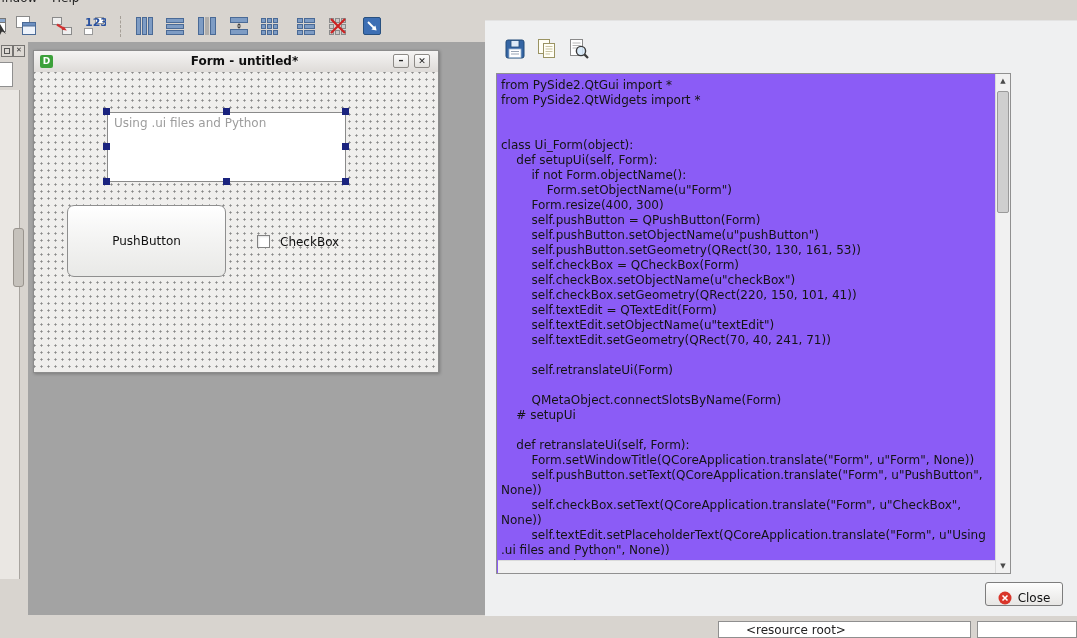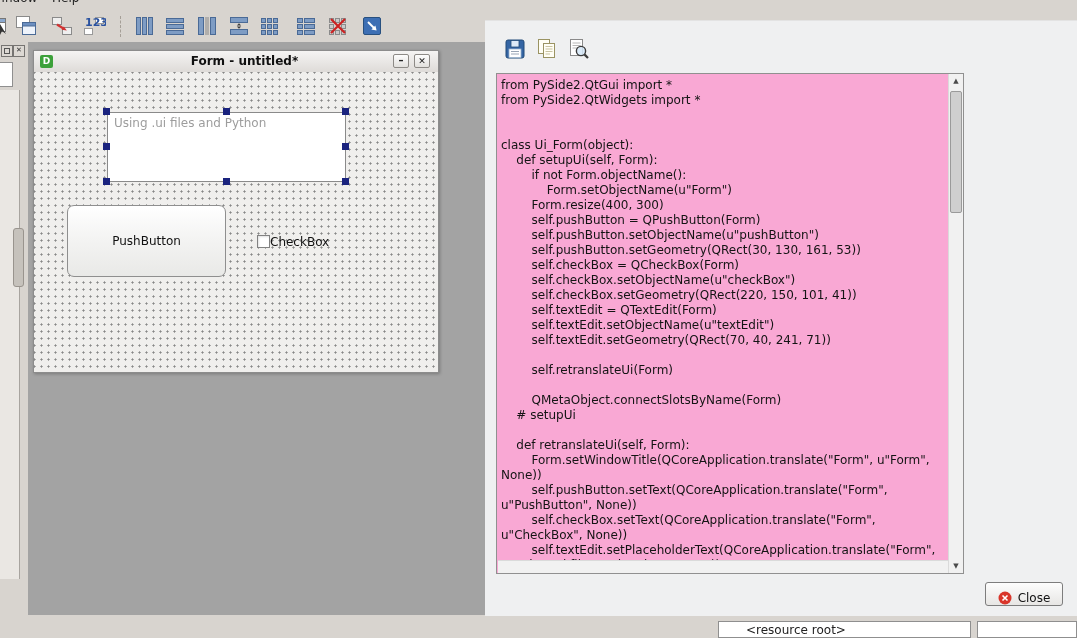--- a/index.html
+++ b/index.html
@@ -50,7 +50,7 @@
   .dialog{position:absolute;left:485px;top:20px;width:592px;height:595px;background:var(--dialog-bg,#eff0f1);border-top:1px solid #e3e3e3;}
   .dt-btn{position:absolute;top:16px;width:24px;height:24px;}
   .dtb-save{left:18px;} .dtb-copy{left:50px;} .dtb-find{left:82px;}
-  .code-box{position:absolute;left:11px;top:52px;width:468px;height:501px;box-sizing:border-box;background:#f9a8d4;border:1px solid #909090;}
+  .code-box{position:absolute;left:11px;top:52px;width:515px;height:501px;box-sizing:border-box;background:#8b5cf6;border:1px solid #909090;}
   .code-content{position:absolute;left:1px;top:1px;right:15px;bottom:13px;overflow:hidden;padding:3px 2px 0 3px;font-size:12px;line-height:15px;color:#141414;}
   .code-line{white-space:pre-wrap;min-height:15px;}
   .vsb{position:absolute;top:0;right:0;bottom:0;width:14px;background:#f1f1f1;border-left:1px solid #dadada;}

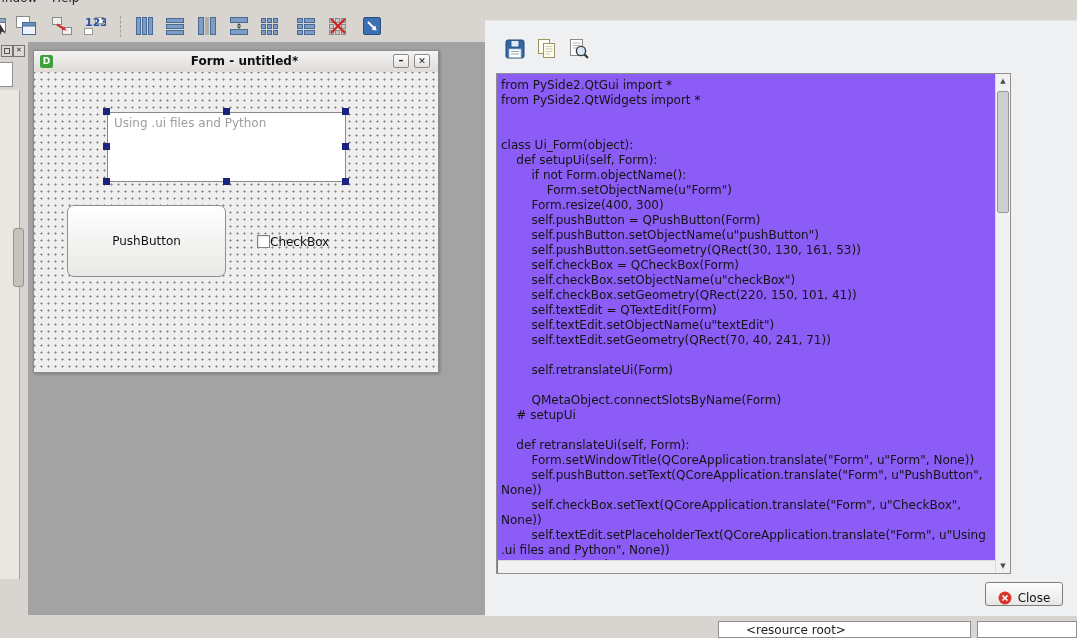--- a/index.html
+++ b/index.html
@@ -43,7 +43,7 @@
   .te-placeholder{padding:3px 6px;color:#9d9d9d;font-size:12px;}
   .handle{position:absolute;width:7px;height:7px;background:var(--selection-handle,#1a237e);}
   .pushbutton{position:absolute;left:33px;top:133px;width:159px;height:72px;box-sizing:border-box;border:1px solid #8f8f8f;border-radius:7px;background:linear-gradient(180deg,#ffffff,#f4f4f3 45%,#e9e9e7);display:flex;align-items:center;justify-content:center;font-size:12px;color:#111;box-shadow:inset 0 1px 0 #fff;}
-  .checkbox{position:absolute;left:223px;top:149px;width:101px;height:41px;display:flex;align-items:center;gap:0;font-size:12px;color:#111;}
+  .checkbox{position:absolute;left:223px;top:149px;width:101px;height:41px;display:flex;align-items:center;gap:10px;font-size:12px;color:#111;}
   .cb-box{width:13px;height:13px;box-sizing:border-box;background:#fff;border:1px solid #828282;box-shadow:inset 1px 1px 2px rgba(0,0,0,.12);}
 
   

